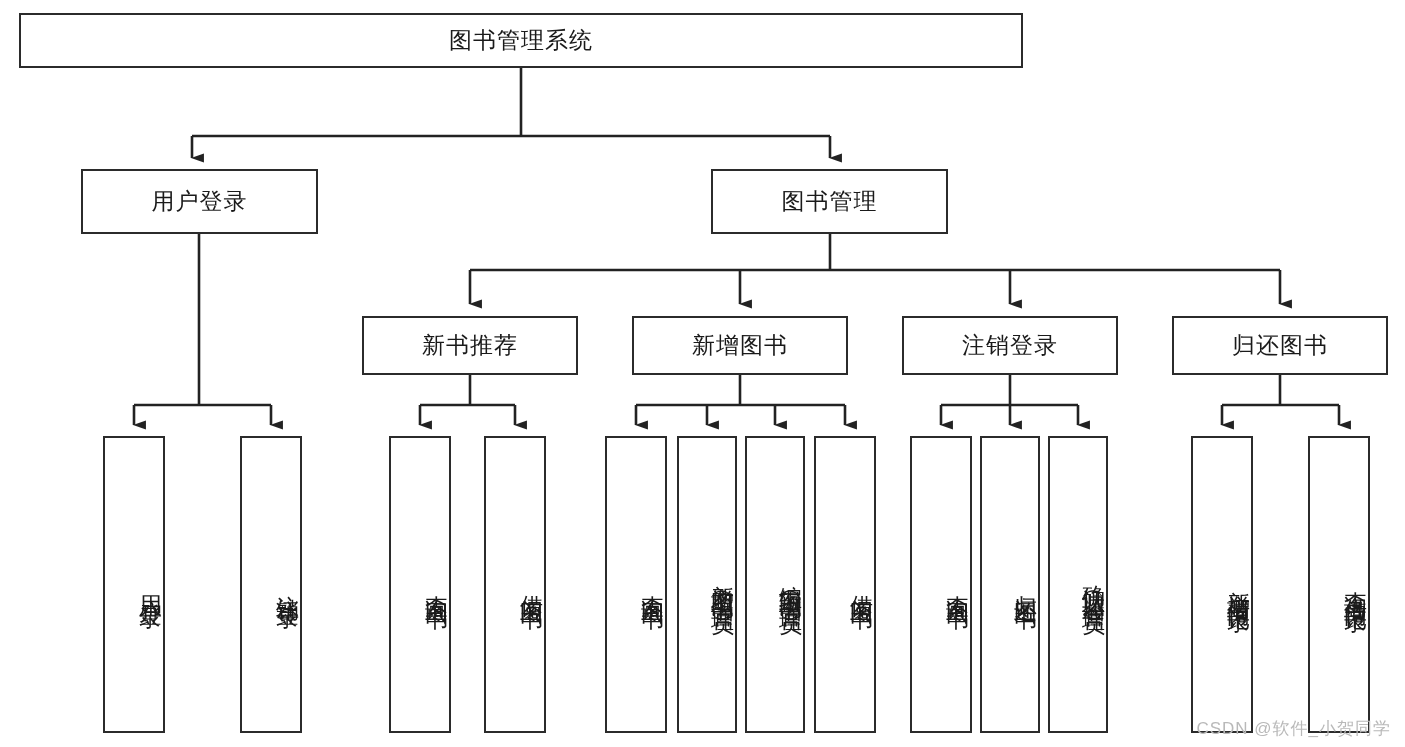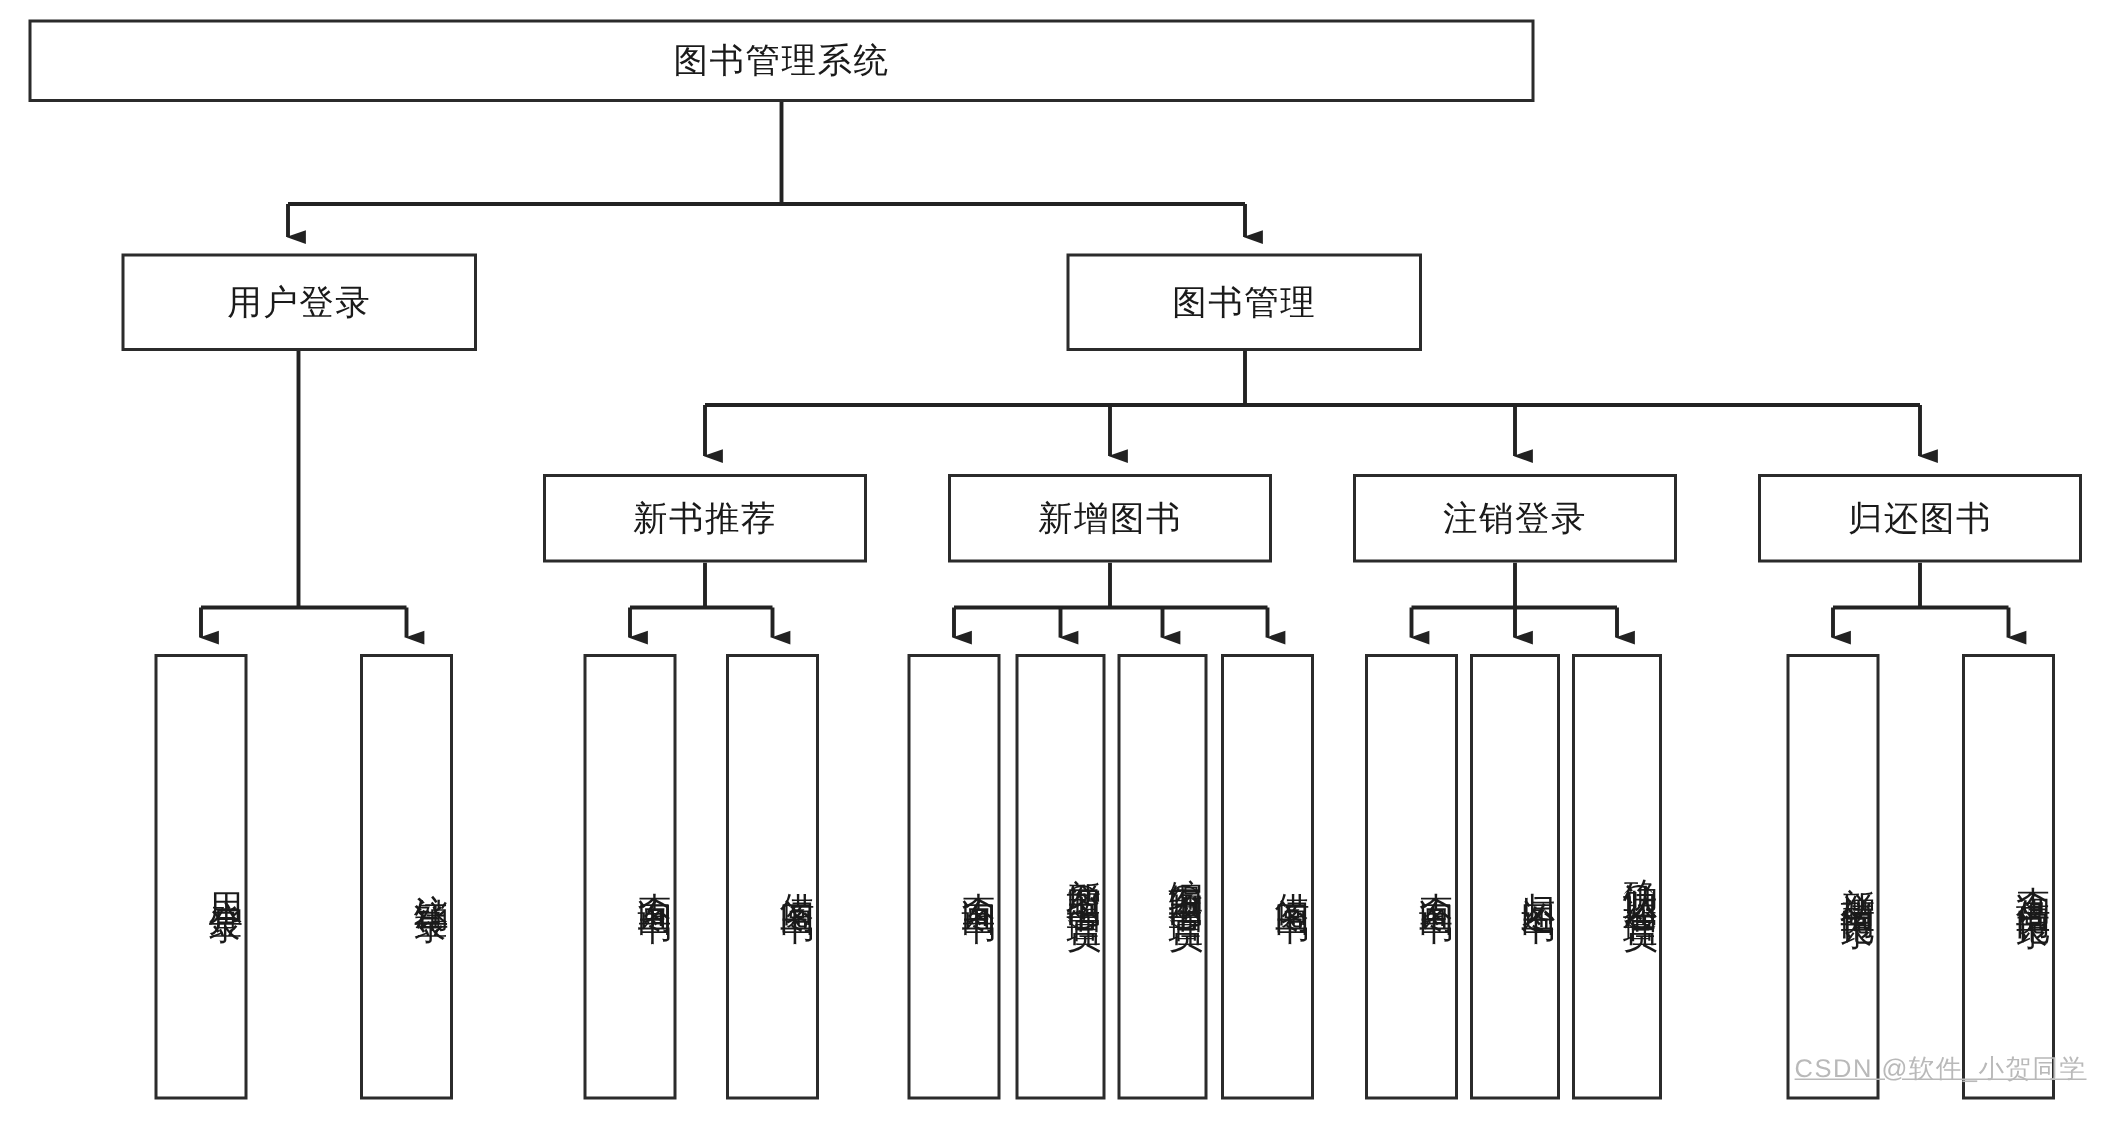--- a/index.html
+++ b/index.html
@@ -55,13 +55,12 @@
   .watermark{
     position:absolute;
     right:14px;
-    bottom:23px;
+    bottom:7px;
     font-size:17px;
     color:#b9b9b9;
     letter-spacing:1px;
     white-space:nowrap;
     user-select:none;
-    text-decoration:underline;
   }
 </style>
 </head>

